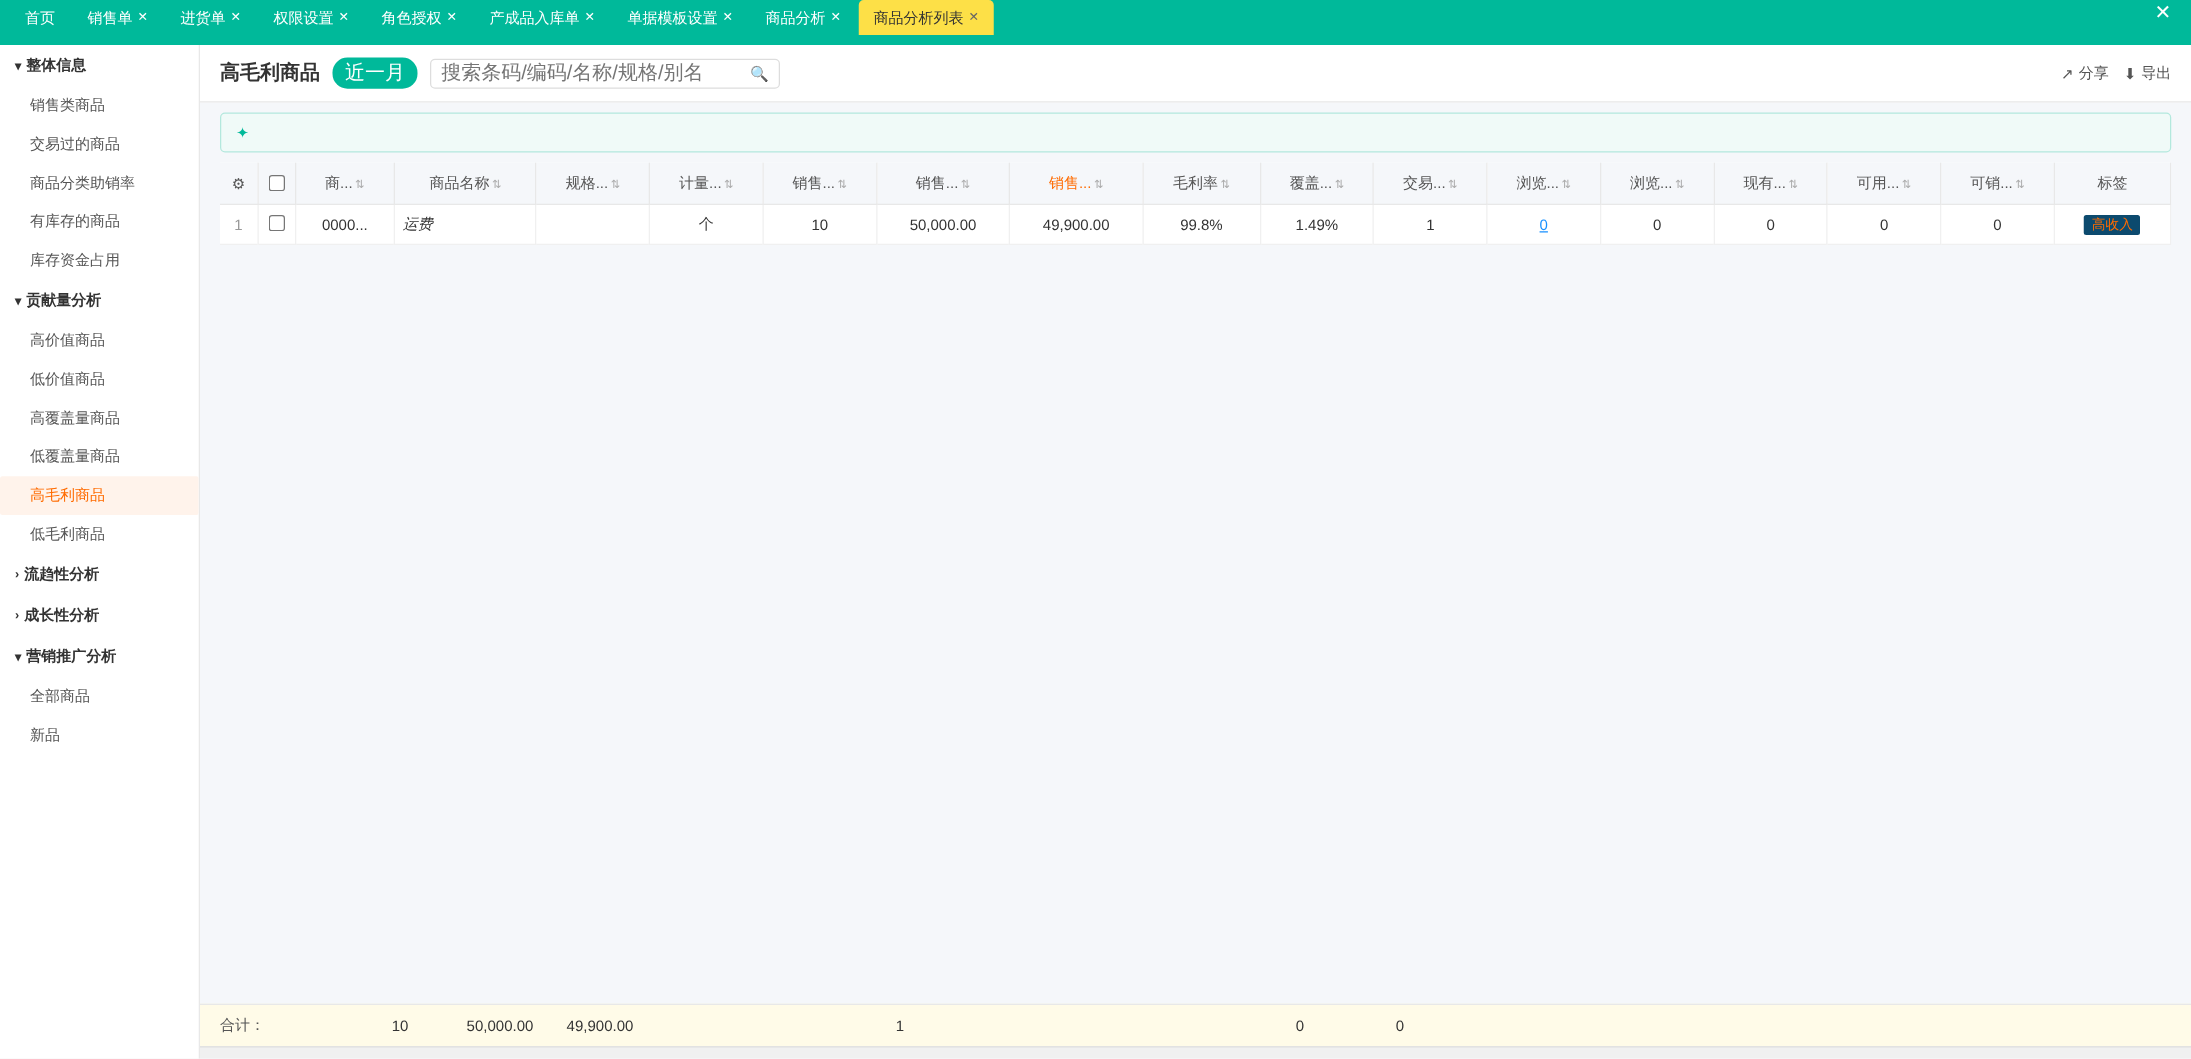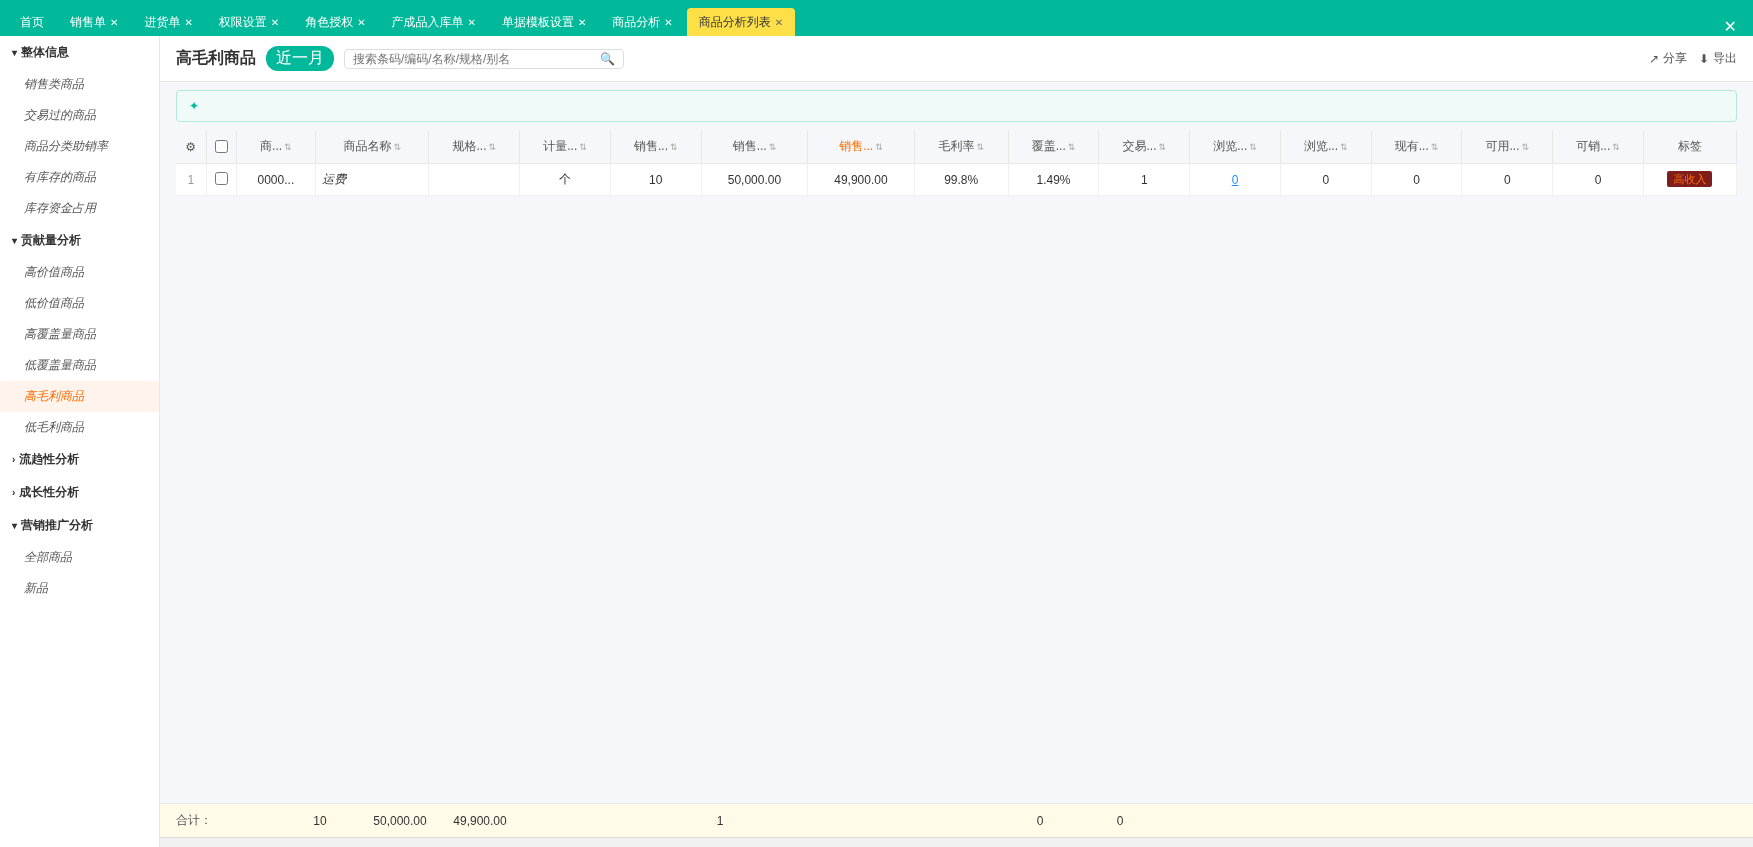--- a/index.html
+++ b/index.html
@@ -8,7 +8,7 @@
     
     .top-nav {
       display: flex;
-      align-items: flex-end;
+      align-items: flex-start;
       background: #00b99a;
       height: 36px;
       padding: 0 8px;

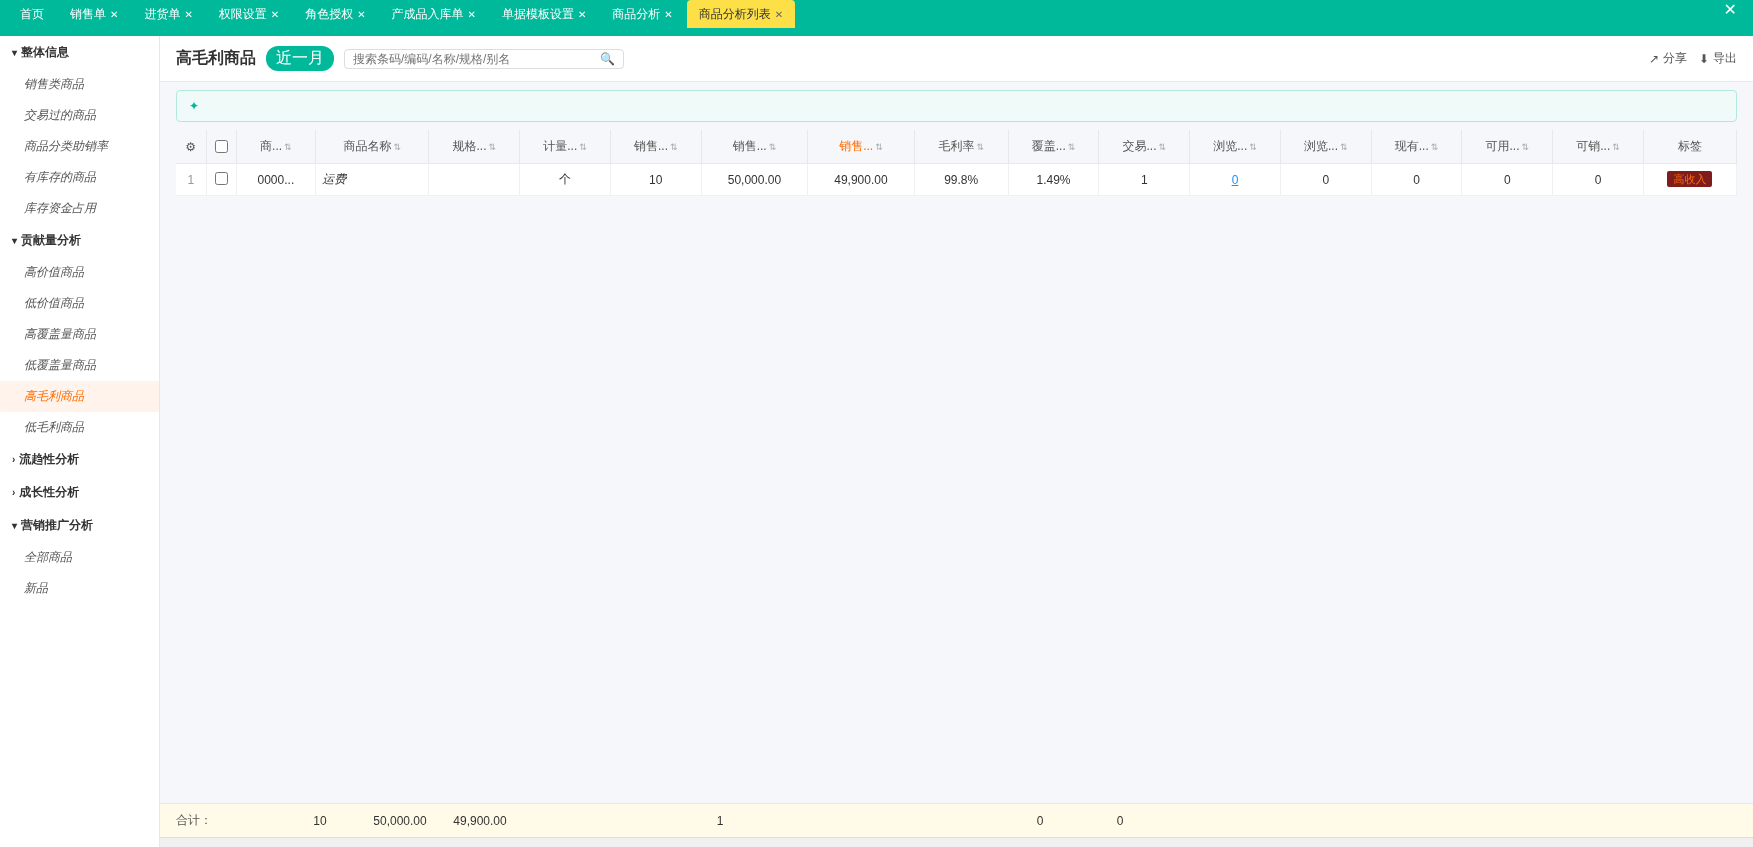--- a/index.html
+++ b/index.html
@@ -124,7 +124,7 @@
     .search-box input {
       border: none;
       outline: none;
-      font-size: 12px;
+      font-size: 16px;
       flex: 1;
       color: #999;
     }

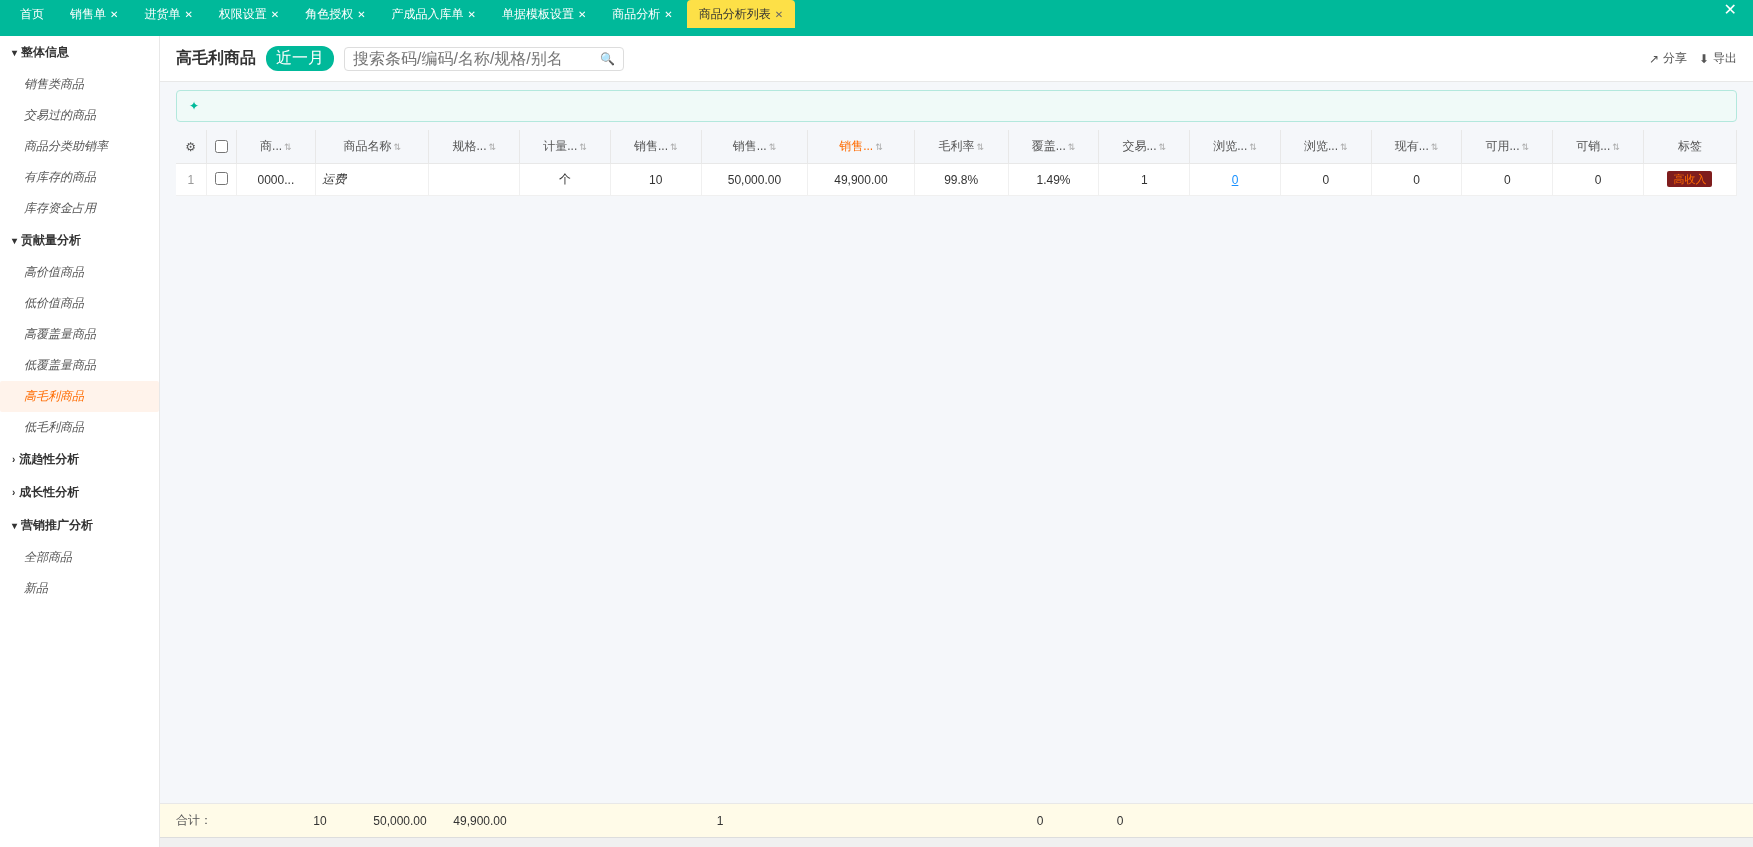--- a/index.html
+++ b/index.html
@@ -72,7 +72,6 @@
       cursor: pointer;
       font-size: 12px;
       border-radius: 2px;
-      font-style: italic;
     }
     .sidebar-item.active {
       background: #fff3eb;

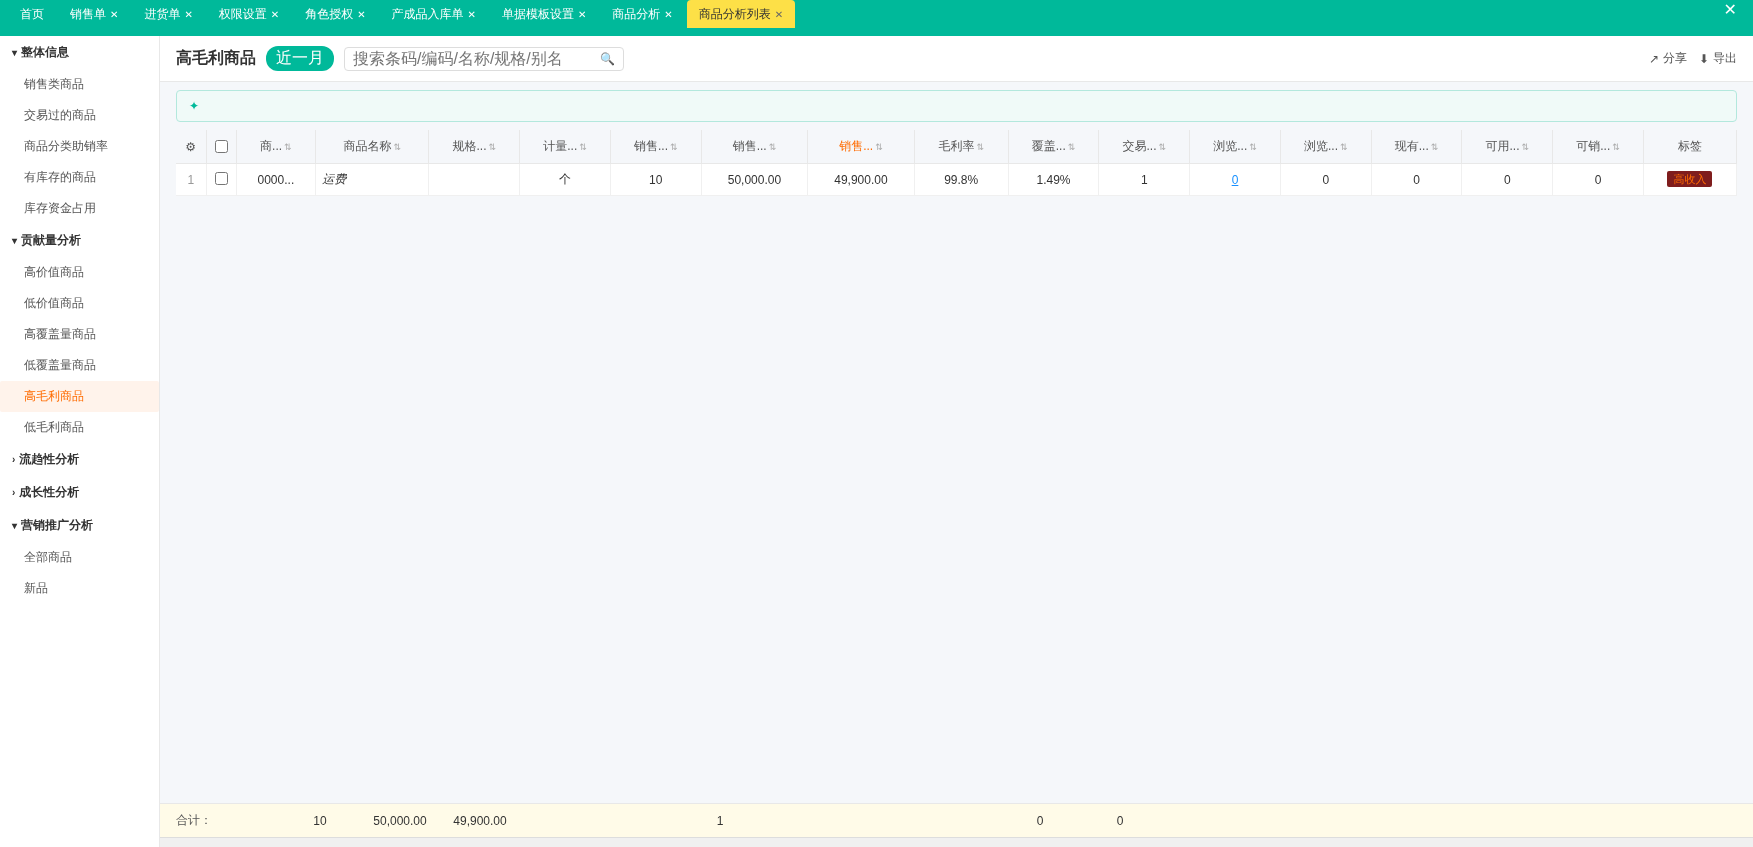--- a/index.html
+++ b/index.html
@@ -203,7 +203,7 @@
     }
     tbody td.text-left { text-align: left; font-style: italic; }
     .tag-high {
-      background: #7f1d1d;
+      background: #0c4a6e;
       color: #ff6b00;
       padding: 2px 6px;
       border-radius: 2px;

